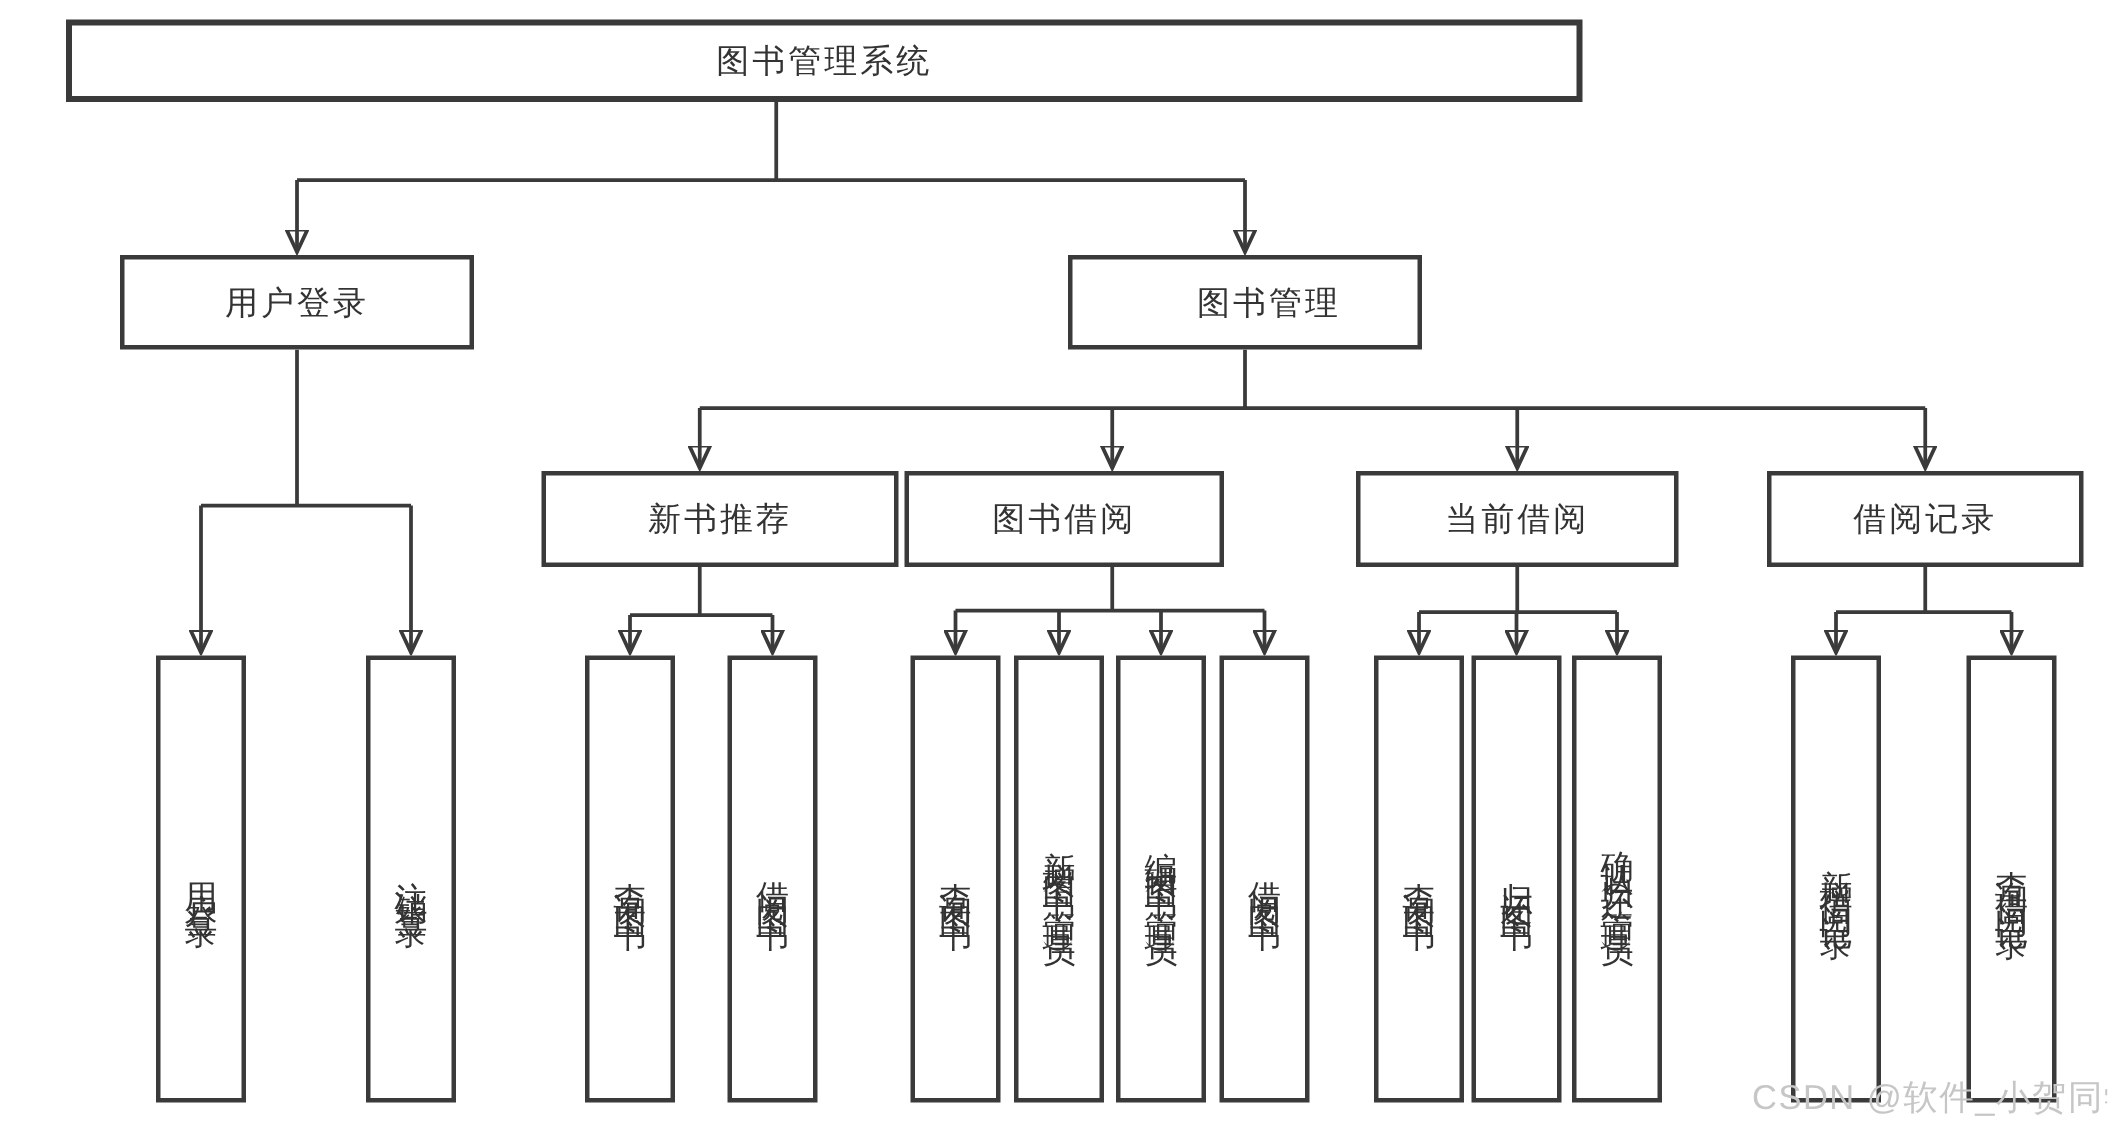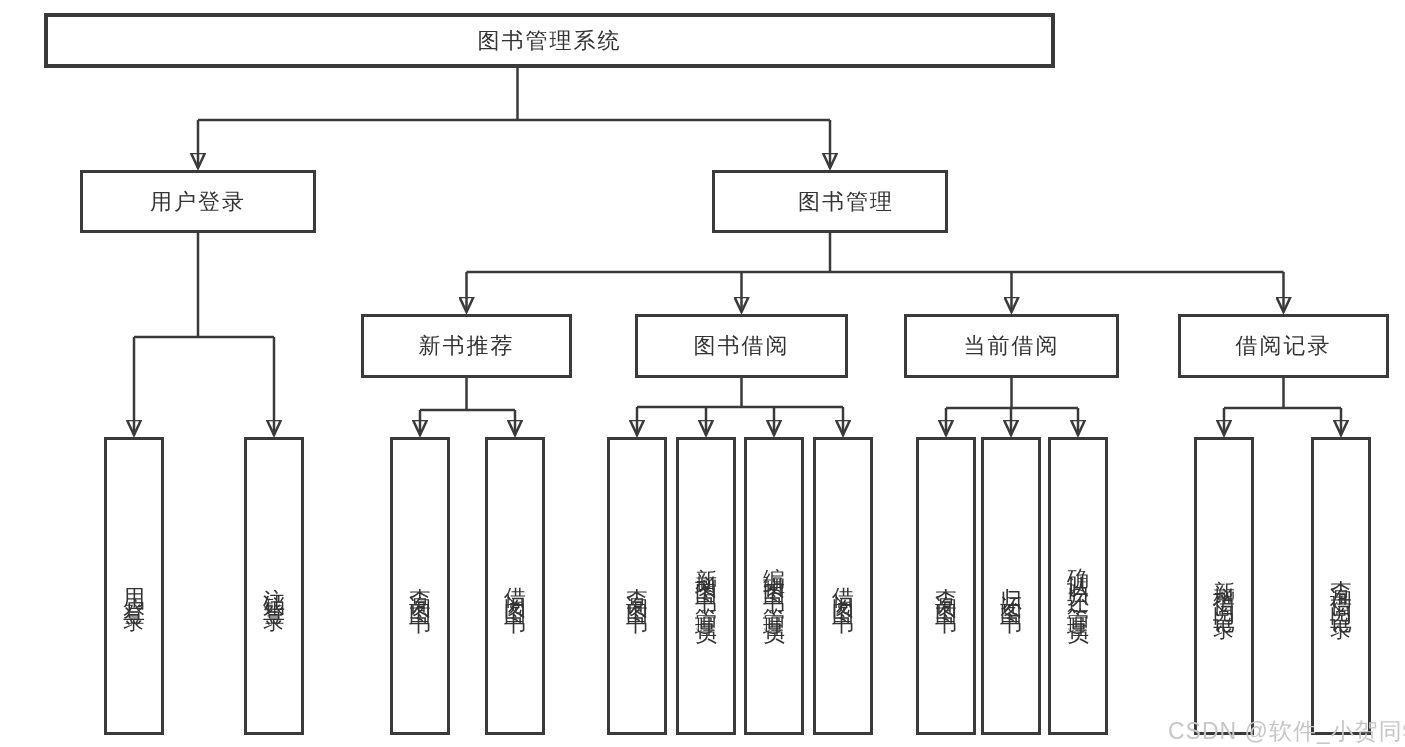--- a/index.html
+++ b/index.html
@@ -119,7 +119,7 @@
     <span>图书管理</span>
   </div>
 
-  <div class="node" style="left:361px;top:314px;width:211px;height:64px;">
+  <div class="node" style="left:361px;top:314px;width:238px;height:64px;">
     <span>新书推荐</span>
   </div>
   <div class="node" style="left:635px;top:314px;width:213px;height:64px;">

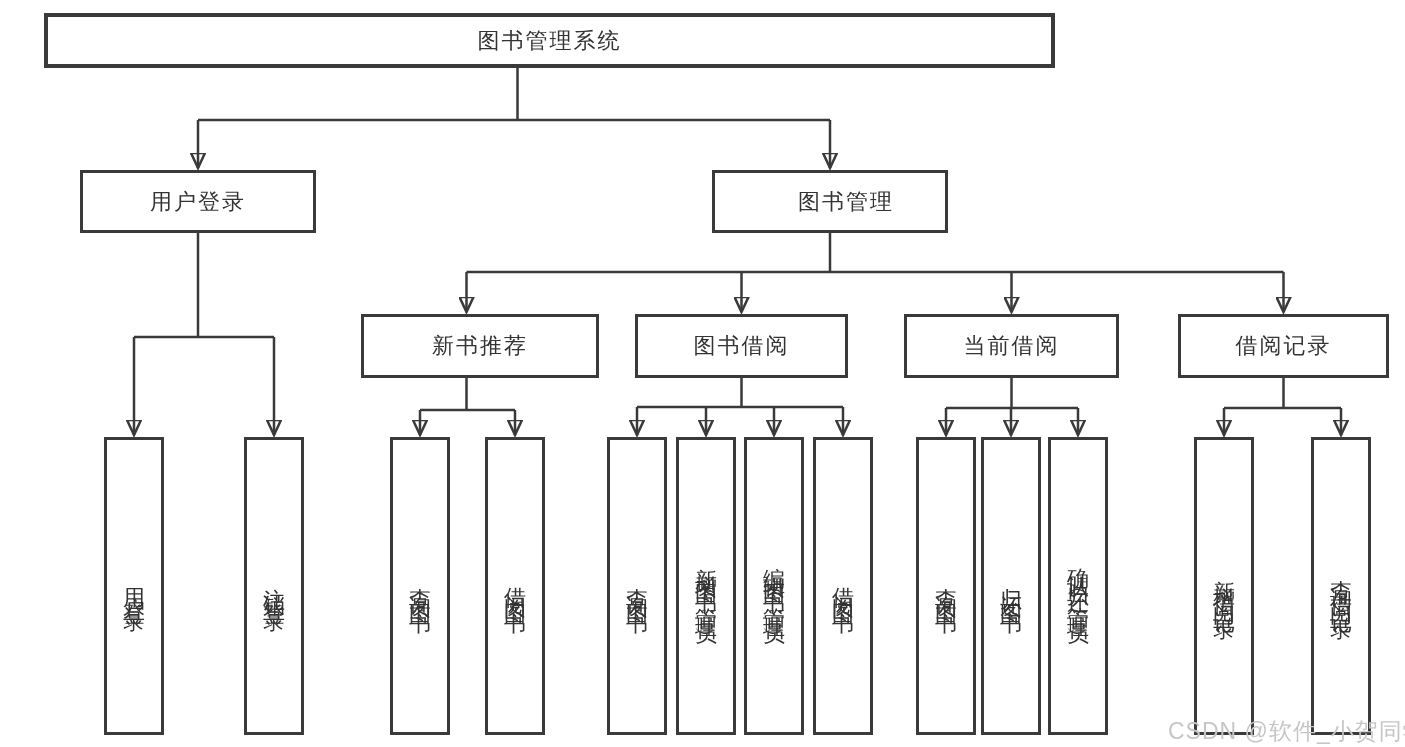--- a/index.html
+++ b/index.html
@@ -122,7 +122,7 @@
   <div class="node" style="left:361px;top:314px;width:238px;height:64px;">
     <span>新书推荐</span>
   </div>
-  <div class="node" style="left:635px;top:314px;width:213px;height:64px;">
+  <div class="node" style="left:603px;top:314px;width:213px;height:64px;">
     <span>图书借阅</span>
   </div>
   <div class="node" style="left:904px;top:314px;width:215px;height:64px;text-align:center;">

